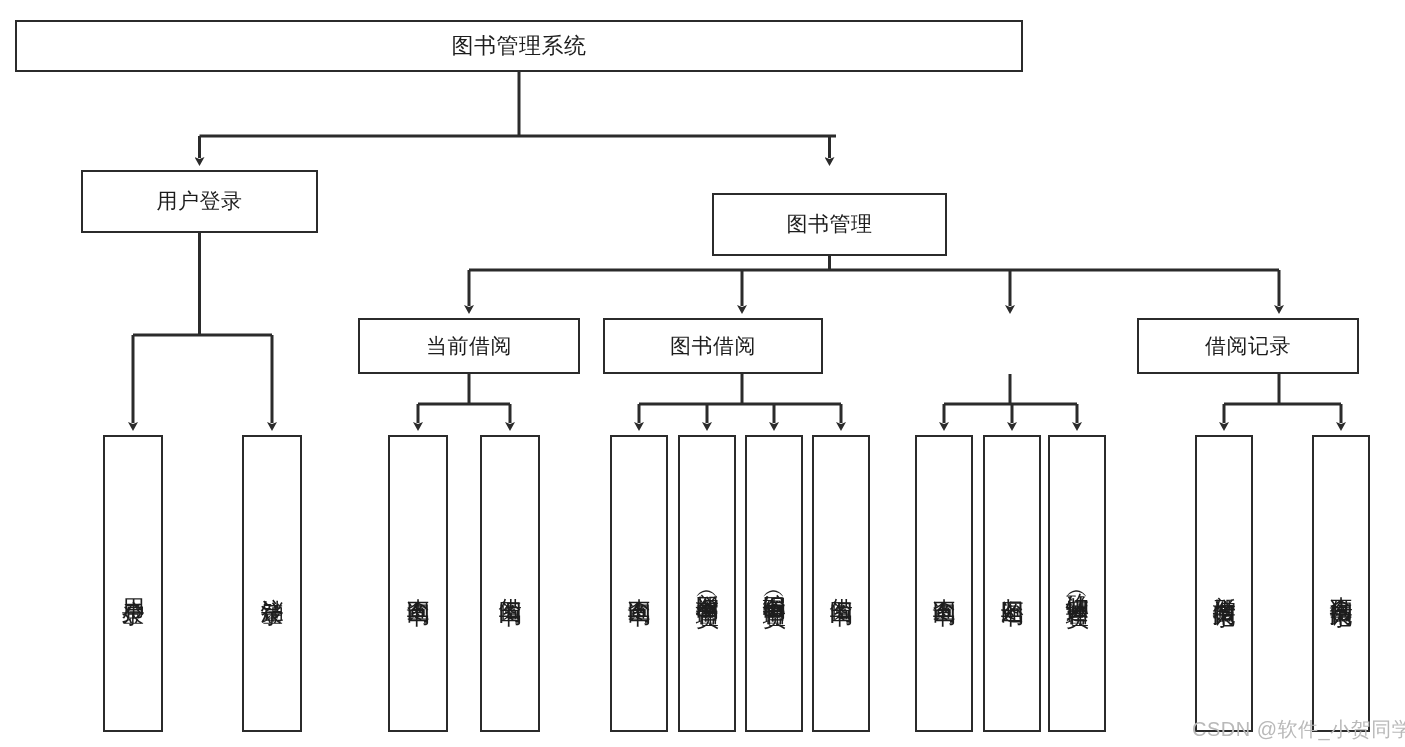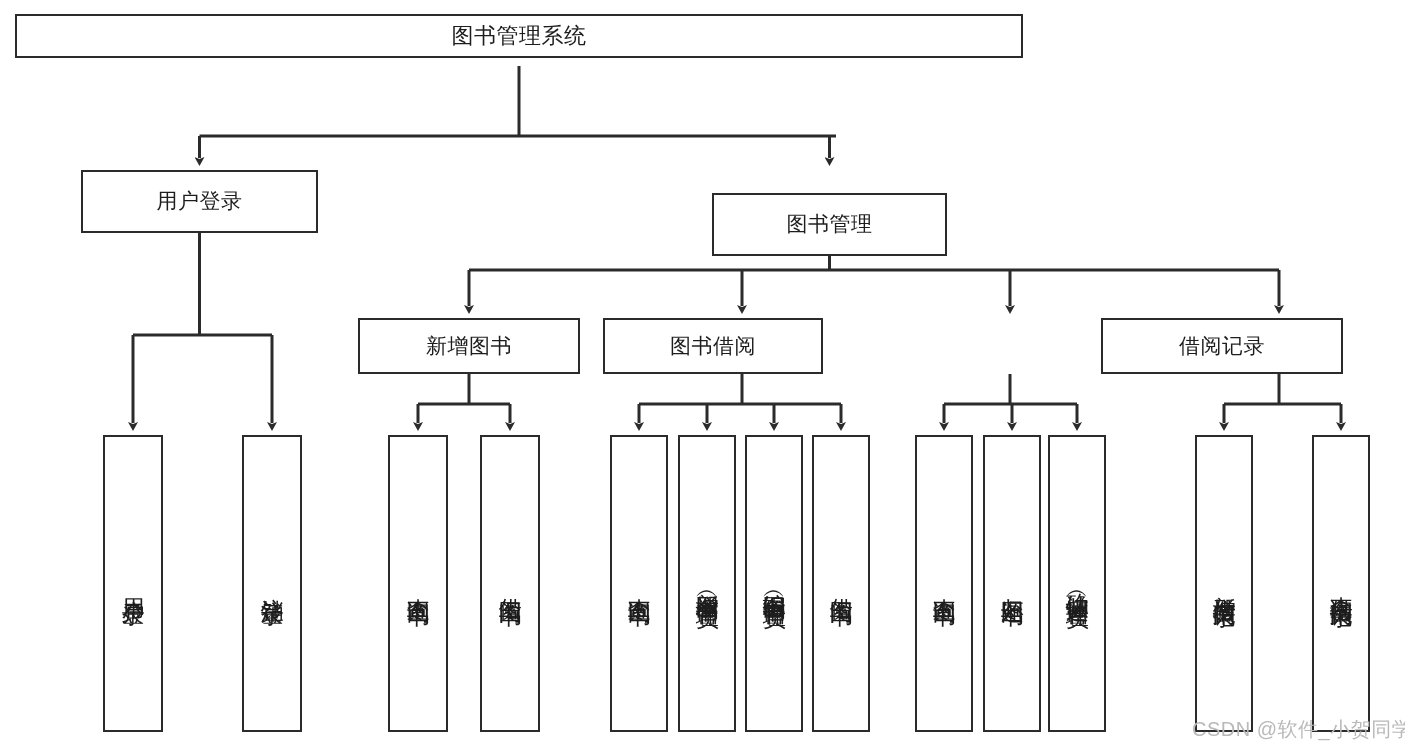--- a/index.html
+++ b/index.html
@@ -135,7 +135,7 @@
     </g>
   </svg>
 
-  <div class="node horiz root" style="left:15px; top:14px; width:1008px; height:44px;">
+  <div class="node horiz root" style="left:15px; top:20px; width:1008px; height:52px;">
     <span class="node-label">图书管理系统</span>
   </div>
 

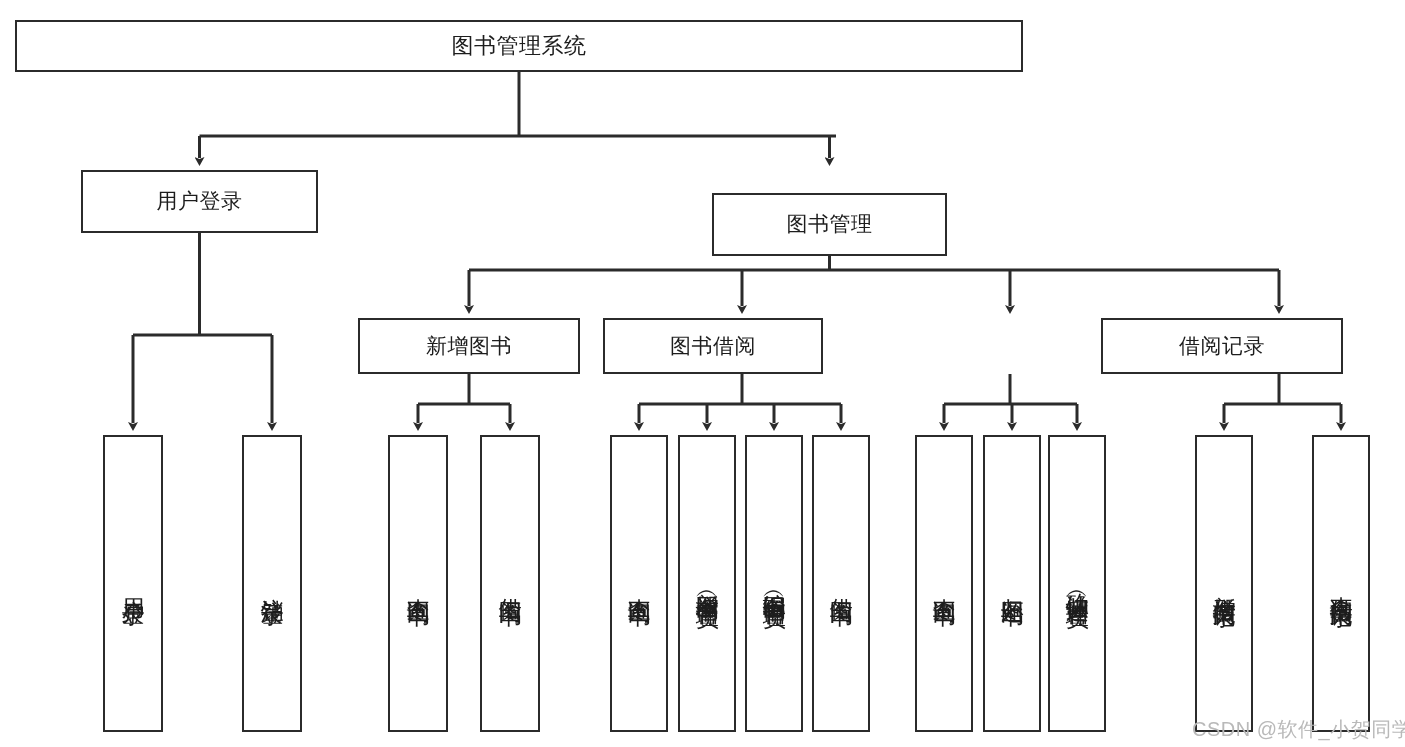--- a/index.html
+++ b/index.html
@@ -147,7 +147,7 @@
   </div>
 
   <div class="node horiz" style="left:358px; top:318px; width:222px; height:56px;">
-    <span class="node-label">新增图书</span>
+    <span class="node-label">当前借阅</span>
   </div>
   <div class="node horiz" style="left:603px; top:318px; width:220px; height:56px;">
     <span class="node-label">图书借阅</span>

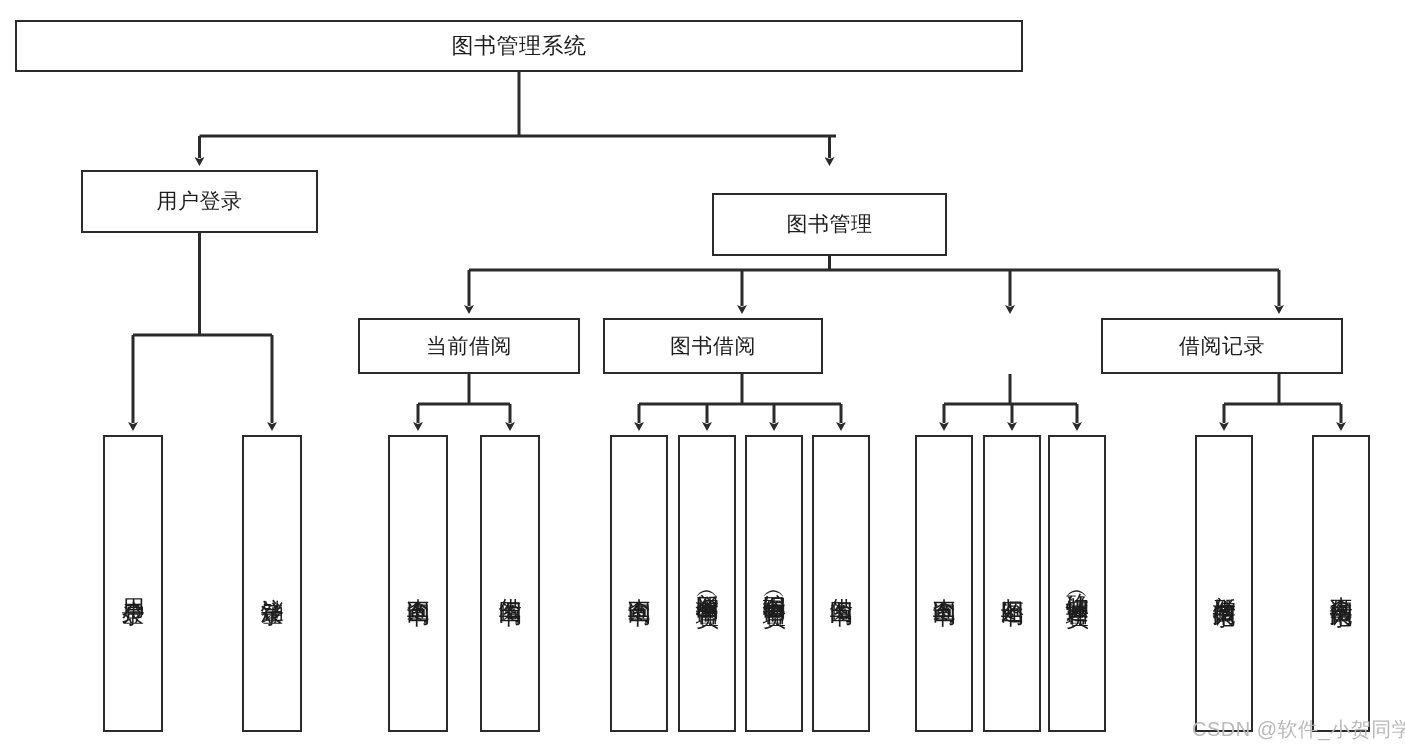--- a/index.html
+++ b/index.html
@@ -152,7 +152,7 @@
   <div class="node horiz" style="left:603px; top:318px; width:220px; height:56px;">
     <span class="node-label">图书借阅</span>
   </div>
-  <div class="node horiz" style="left:1101px; top:318px; width:242px; height:56px;">
+  <div class="node horiz" style="left:1137px; top:318px; width:222px; height:56px;">
     <span class="node-label">借阅记录</span>
   </div>
 

